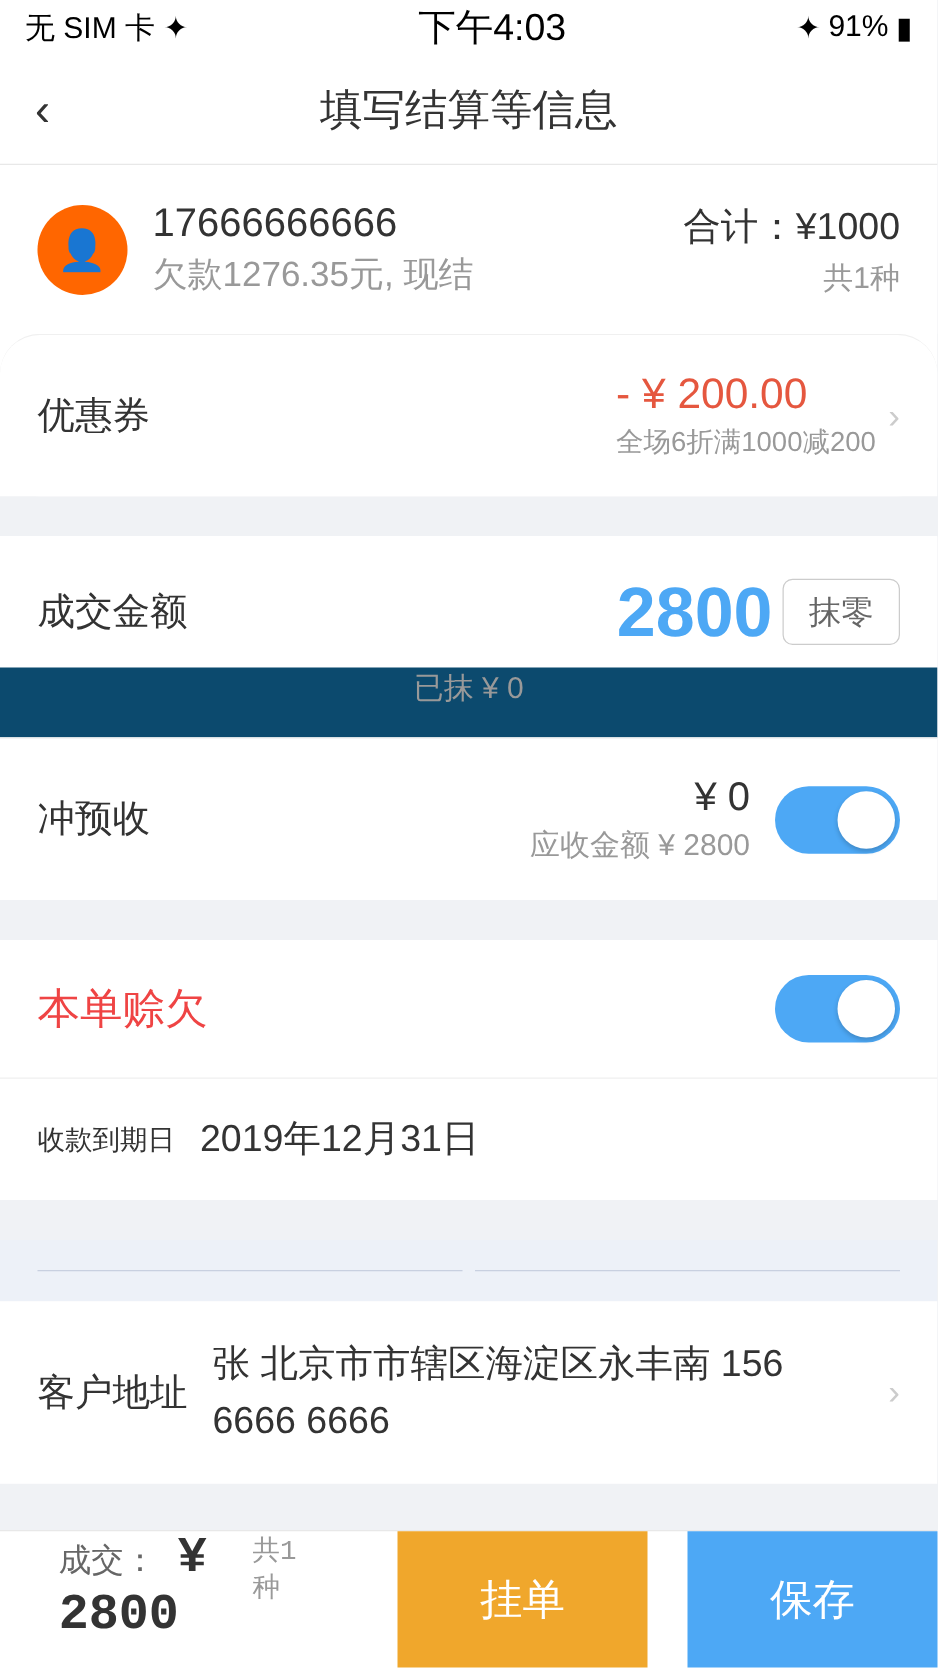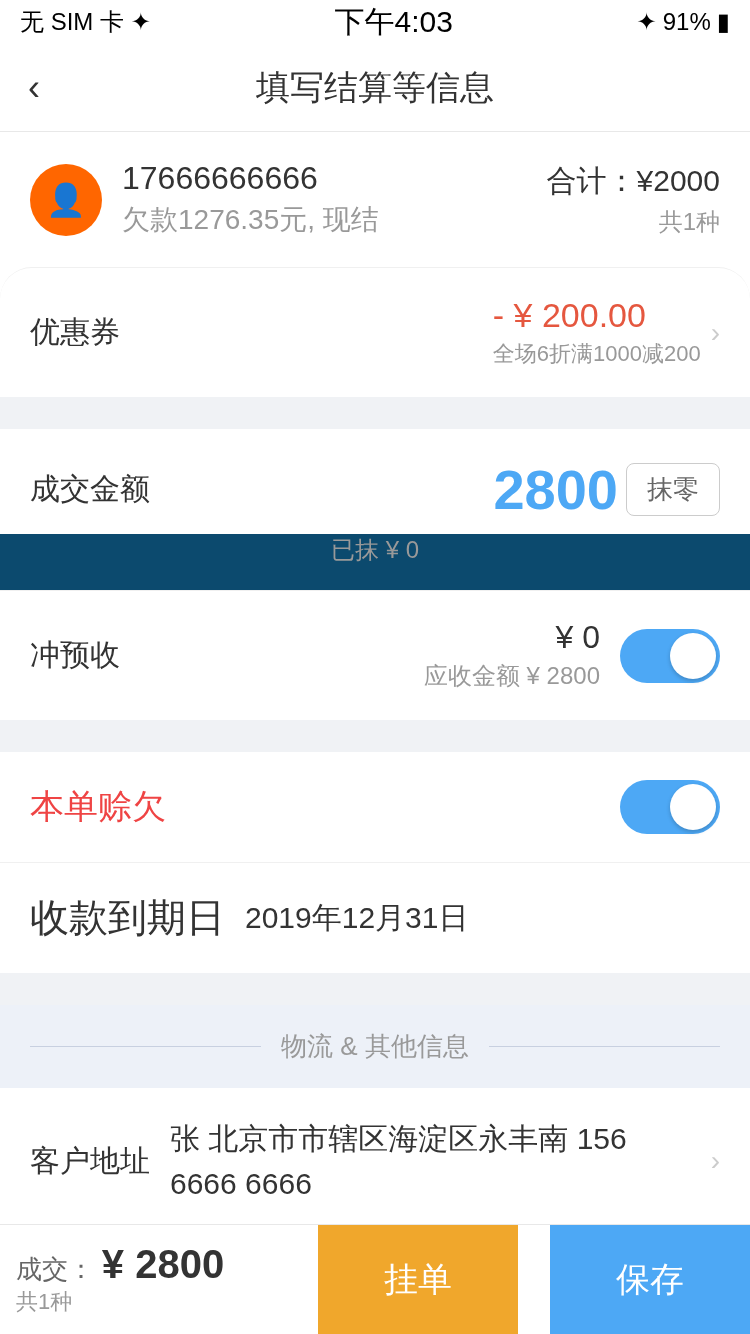--- a/index.html
+++ b/index.html
@@ -299,7 +299,7 @@
         </div>
       </div>
       <div class="customer-right">
-        <div class="total-amount">合计：¥2000</div>
+        <div class="total-amount">合计：¥1000</div>
         <div class="total-count">共1种</div>
       </div>
     </div>

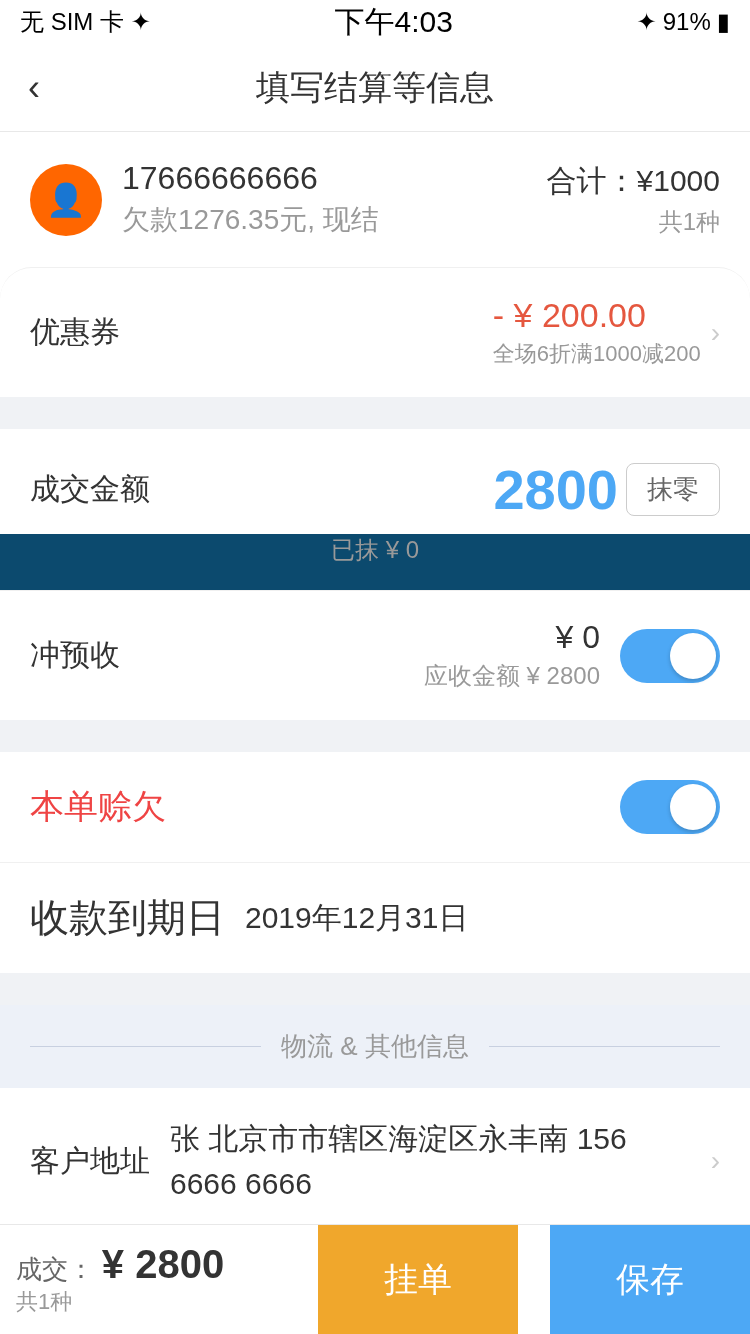--- a/index.html
+++ b/index.html
@@ -195,7 +195,7 @@
       background: #fff;
       border-top: 1px solid #f0f0f0;
     }
-    .duedate-label { font-size: 39px; color: #333; margin-right: 20px; }
+    .duedate-label { font-size: 22px; color: #333; margin-right: 20px; }
     .duedate-value { font-size: 30px; color: #333; }
 
     

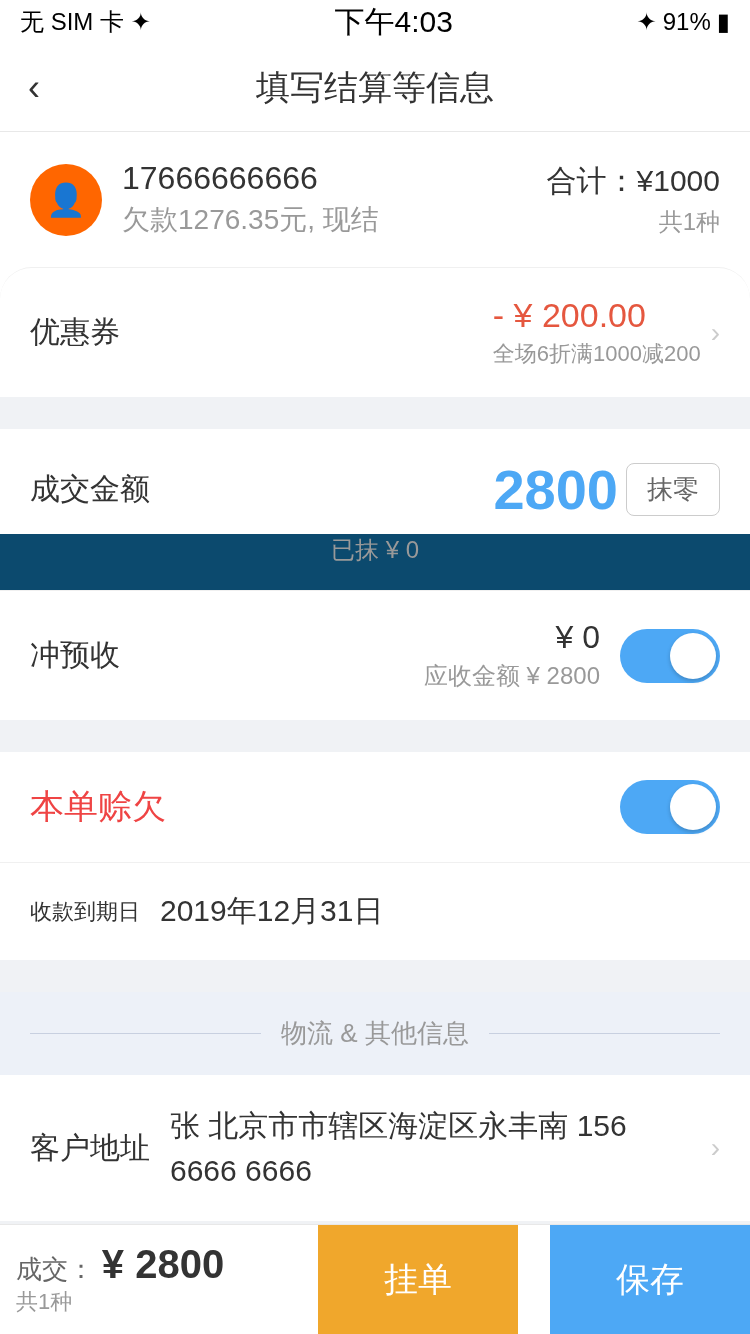--- a/index.html
+++ b/index.html
@@ -361,7 +361,6 @@
 
   <div class="logistics-divider">
     <div class="divider-line"></div>
-    <span class="divider-text">物流 &amp; 其他信息</span>
     <div class="divider-line"></div>
   </div>
 

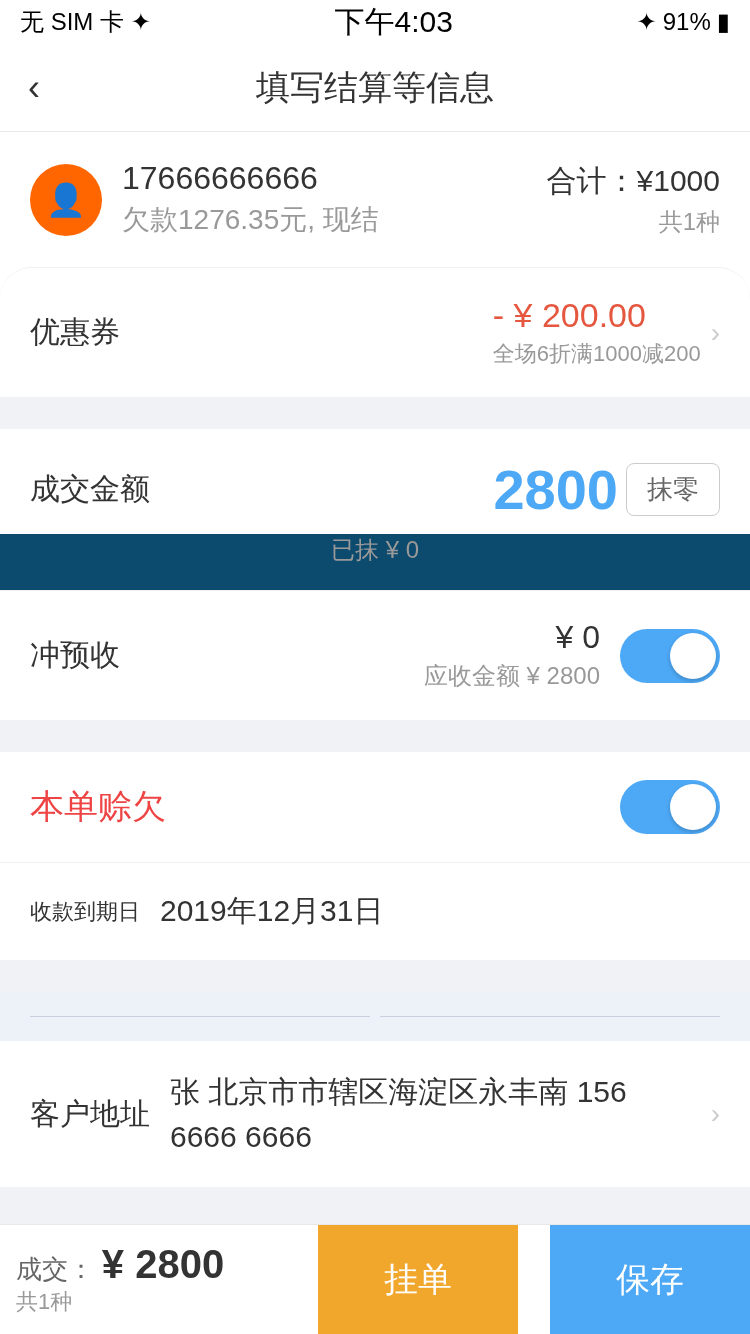--- a/index.html
+++ b/index.html
@@ -244,9 +244,10 @@
     .footer-info {
       flex: 1;
       display: flex;
-      flex-direction: column;
+      flex-direction: row;
       justify-content: center;
-      padding: 0 16px;
+      padding: 0 47px;
+      font-family: Liberation Mono, monospace;
     }
     .footer-deal { font-size: 26px; color: #666; }
     .footer-amount { font-size: 40px; font-weight: 600; color: #333; }

